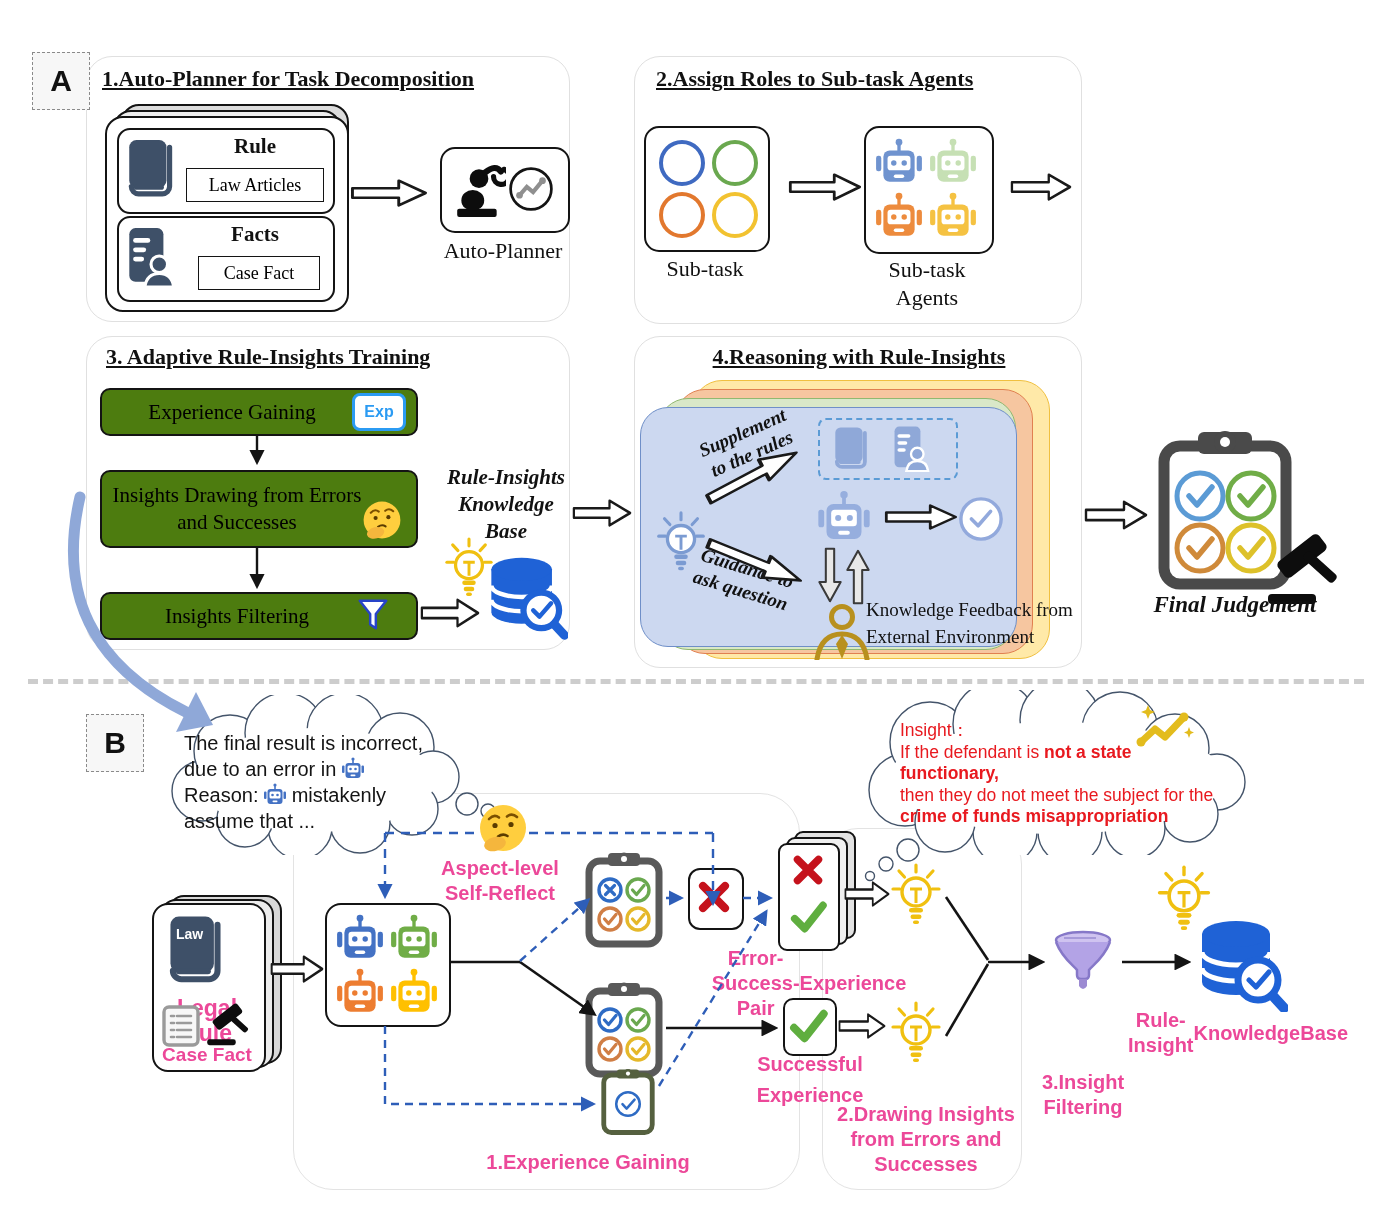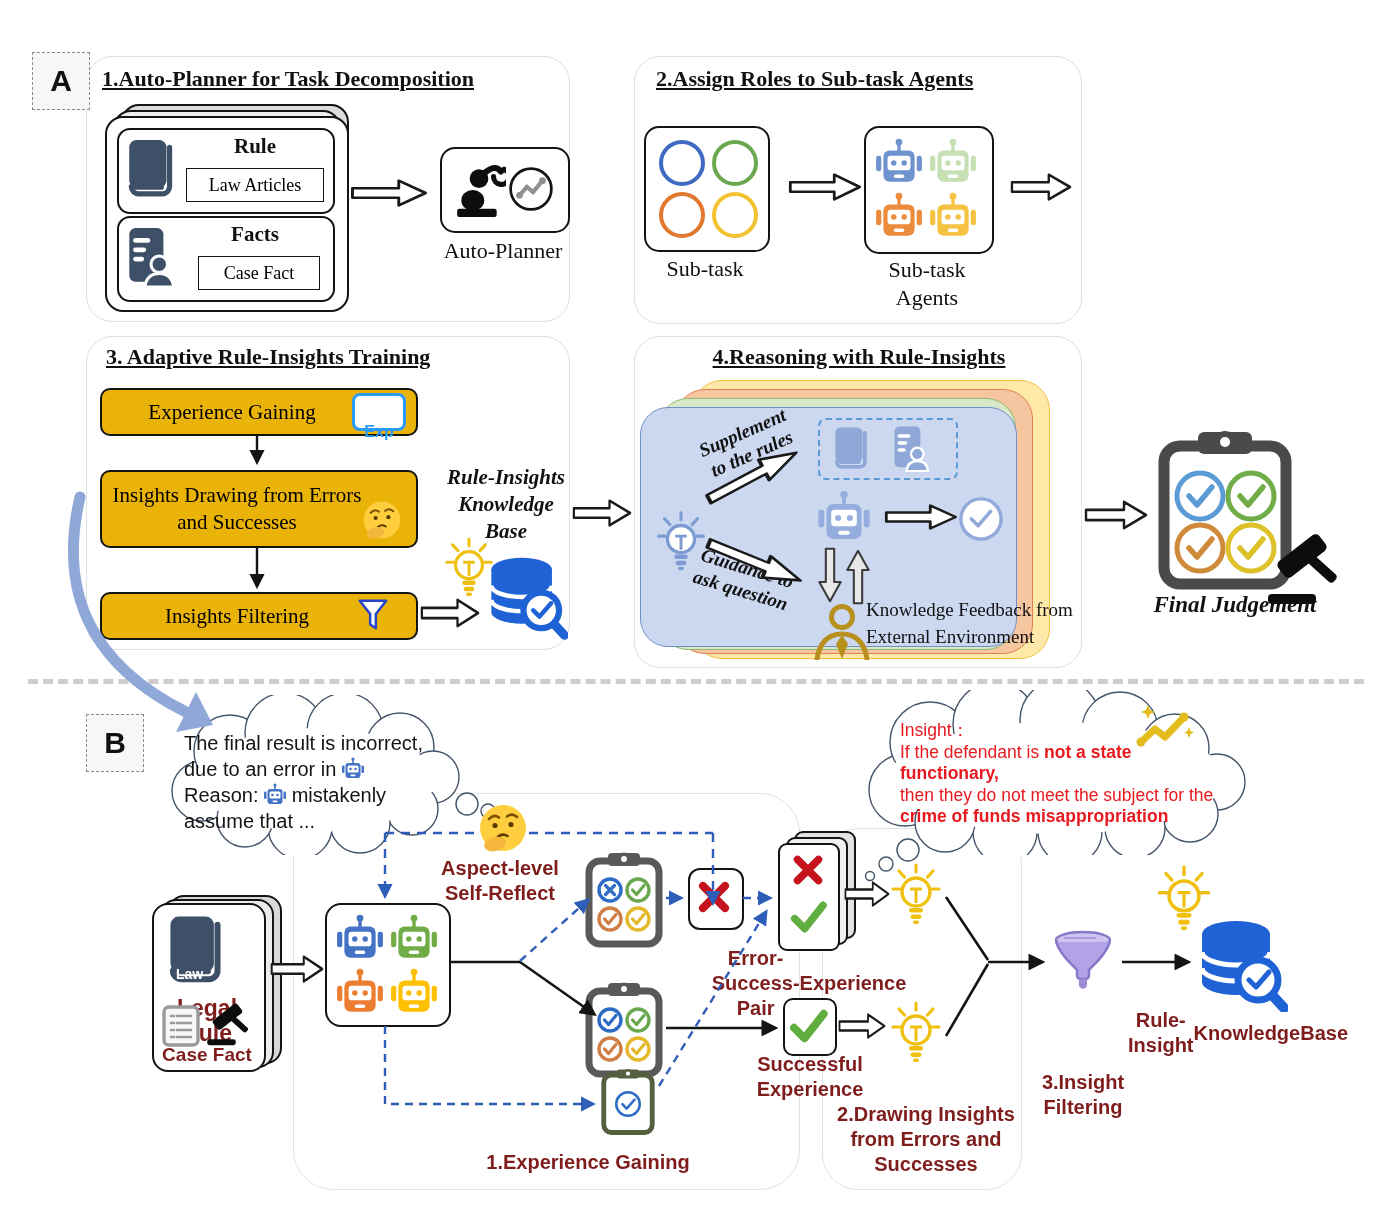--- a/index.html
+++ b/index.html
@@ -9,7 +9,7 @@
   .sans{font-family:"Liberation Sans","DejaVu Sans",sans-serif;margin-top:40px;}
   .panel{border:1.6px solid #e0e0e0;border-radius:26px;background:#fff;z-index:1;}
   .ptitle{font-weight:bold;font-size:22px;color:#111;z-index:5;text-decoration:underline;}
-  .bbox{border:2.2px solid #141414;border-radius:10px;background:#eab308;z-index:5;}
+  .bbox{border:2.2px solid #141414;border-radius:10px;background:#4d7c0f;z-index:5;}
   .center{display:flex;align-items:center;justify-content:center;text-align:center;}
   .tag{border:1.8px solid #141414;background:#fff;font-size:18px;z-index:6;}
   .lbl{color:#111;z-index:5;}

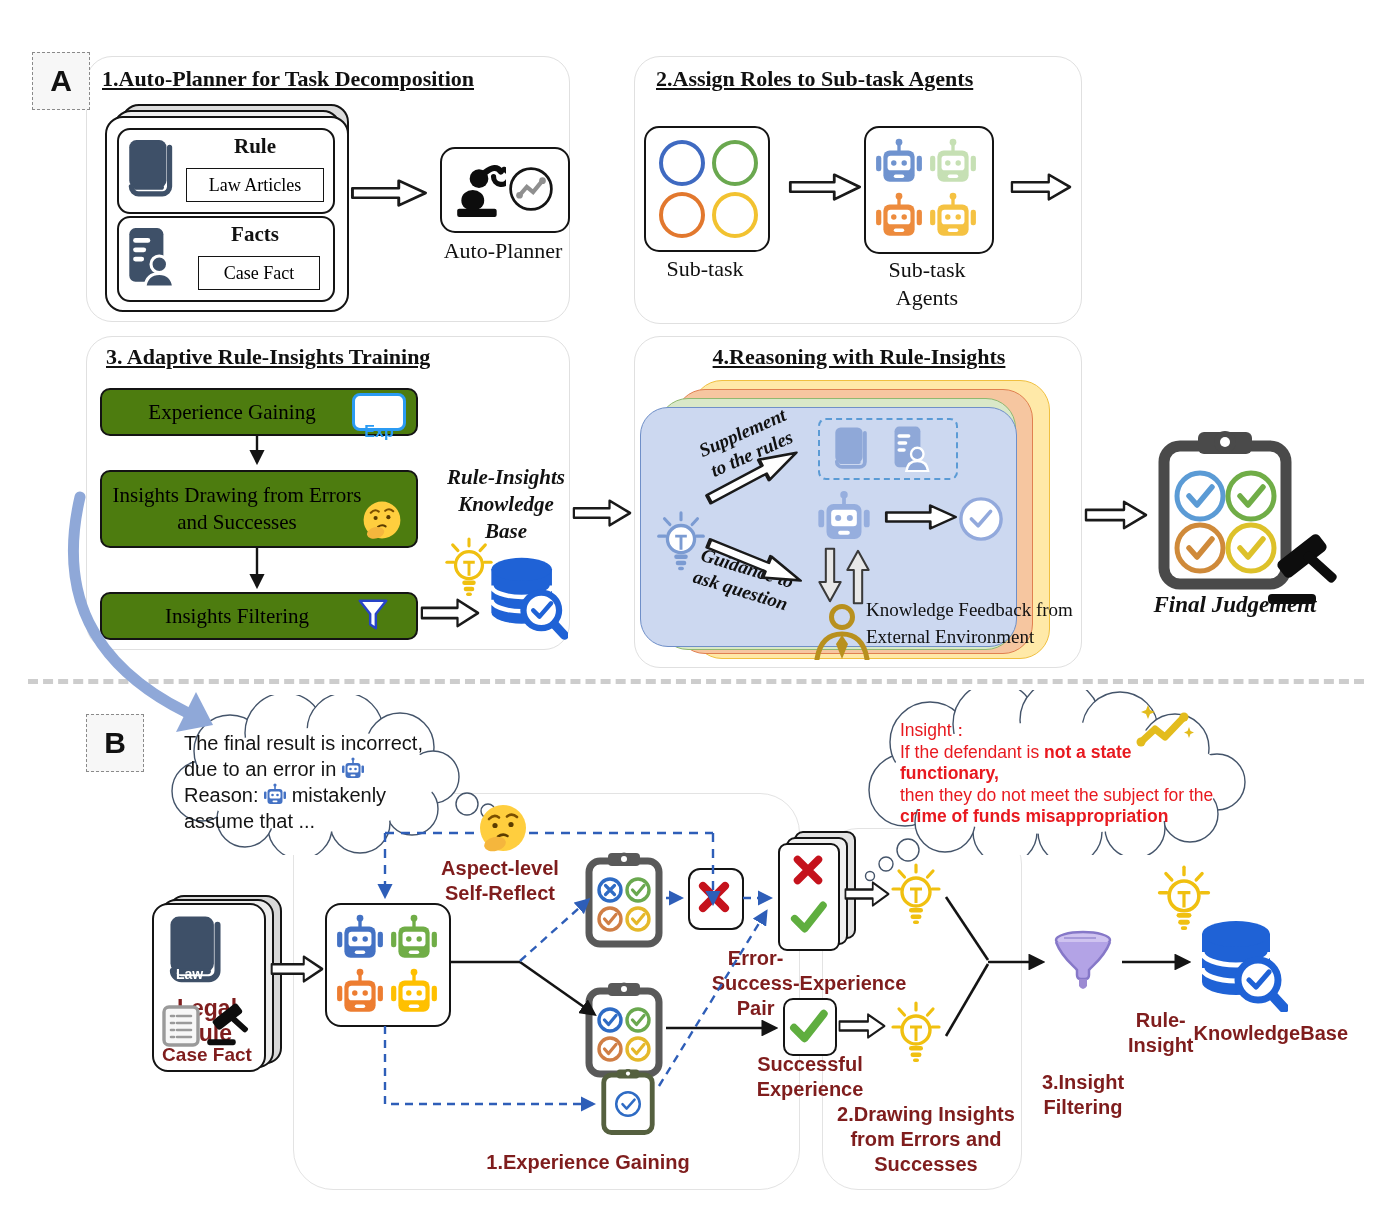--- a/index.html
+++ b/index.html
@@ -6,7 +6,7 @@
   #canvas{position:relative;width:1391px;height:1211px;background:#fff;overflow:hidden;
           font-family:"Liberation Serif","DejaVu Serif",serif;}
   .abs{position:absolute;}
-  .sans{font-family:"Liberation Sans","DejaVu Sans",sans-serif;margin-top:40px;}
+  .sans{font-family:"Liberation Sans","DejaVu Sans",sans-serif;}
   .panel{border:1.6px solid #e0e0e0;border-radius:26px;background:#fff;z-index:1;}
   .ptitle{font-weight:bold;font-size:22px;color:#111;z-index:5;text-decoration:underline;}
   .bbox{border:2.2px solid #141414;border-radius:10px;background:#4d7c0f;z-index:5;}

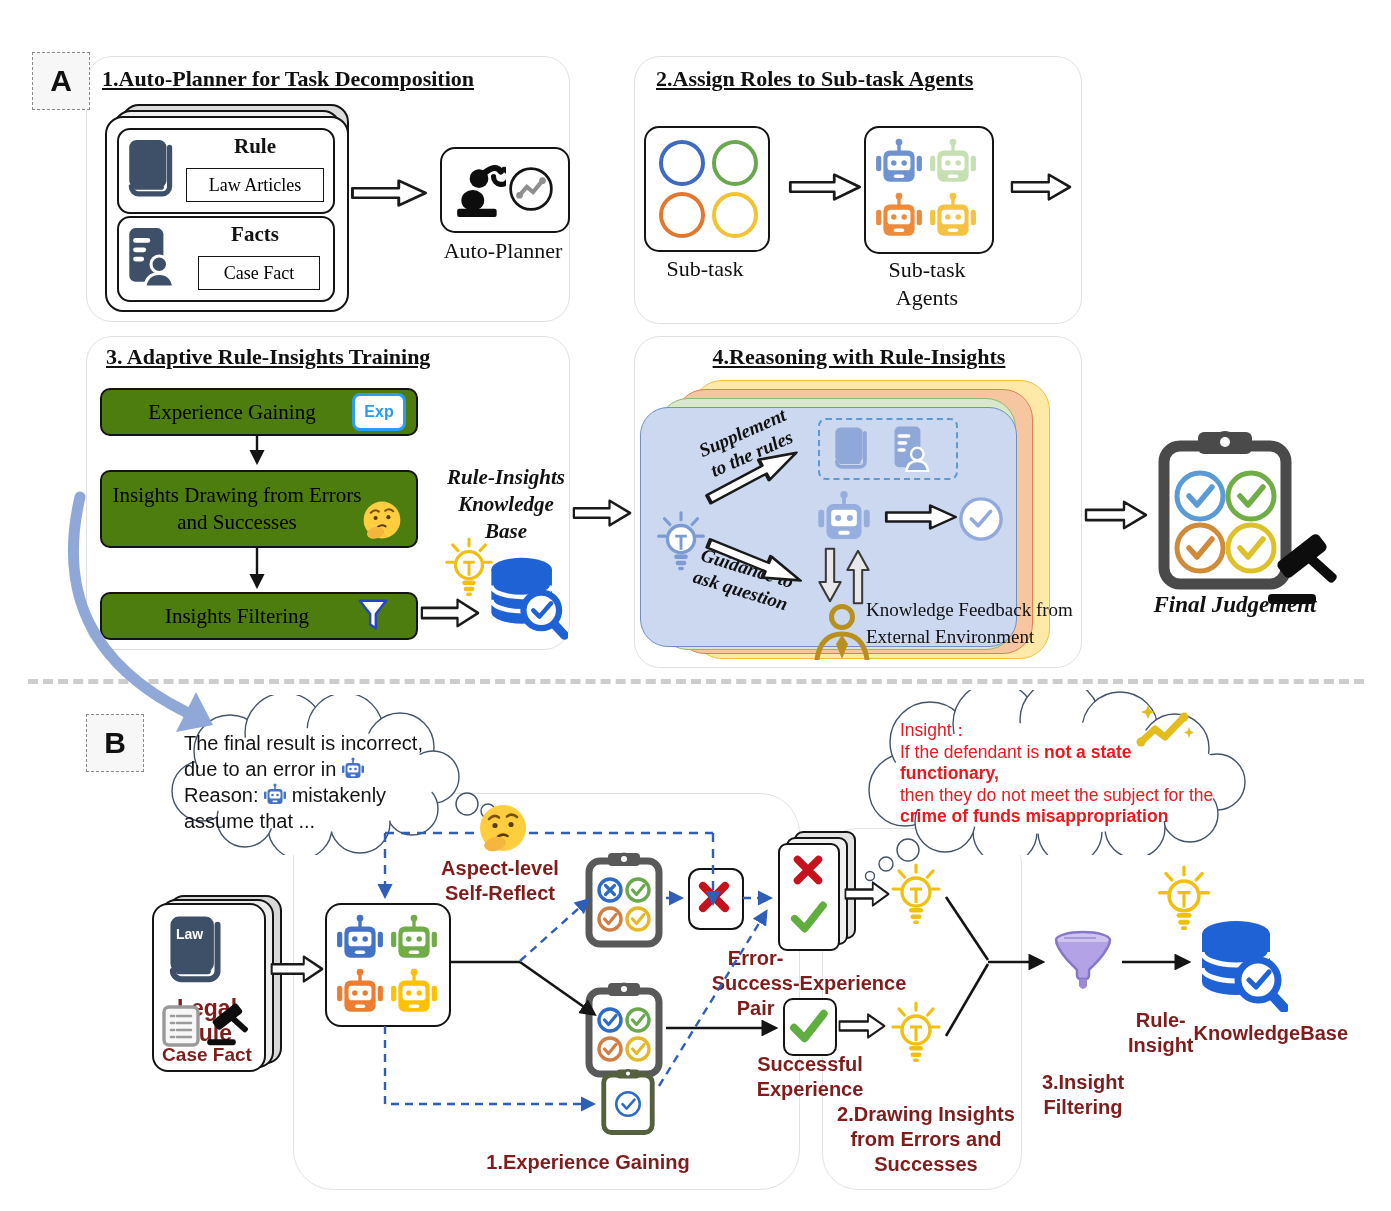--- a/index.html
+++ b/index.html
@@ -13,7 +13,7 @@
   .center{display:flex;align-items:center;justify-content:center;text-align:center;}
   .tag{border:1.8px solid #141414;background:#fff;font-size:18px;z-index:6;}
   .lbl{color:#111;z-index:5;}
-  .blbl{font-family:"Liberation Sans","DejaVu Sans",sans-serif;font-weight:bold;font-size:20px;color:#7f1d1d;z-index:5;line-height:25px;}
+  .blbl{font-family:"Liberation Sans","DejaVu Sans",sans-serif;font-weight:bold;font-size:20px;color:#ec4899;z-index:5;line-height:25px;}
   .corner-label{border:1.6px dashed #8a8a8a;background:#f7f7f7;font-family:"Liberation Sans","DejaVu Sans",sans-serif;
                 font-weight:bold;font-size:30px;color:#111;z-index:5;}
   .stackcard{border:2px solid #141414;border-radius:18px;background:#fff;}

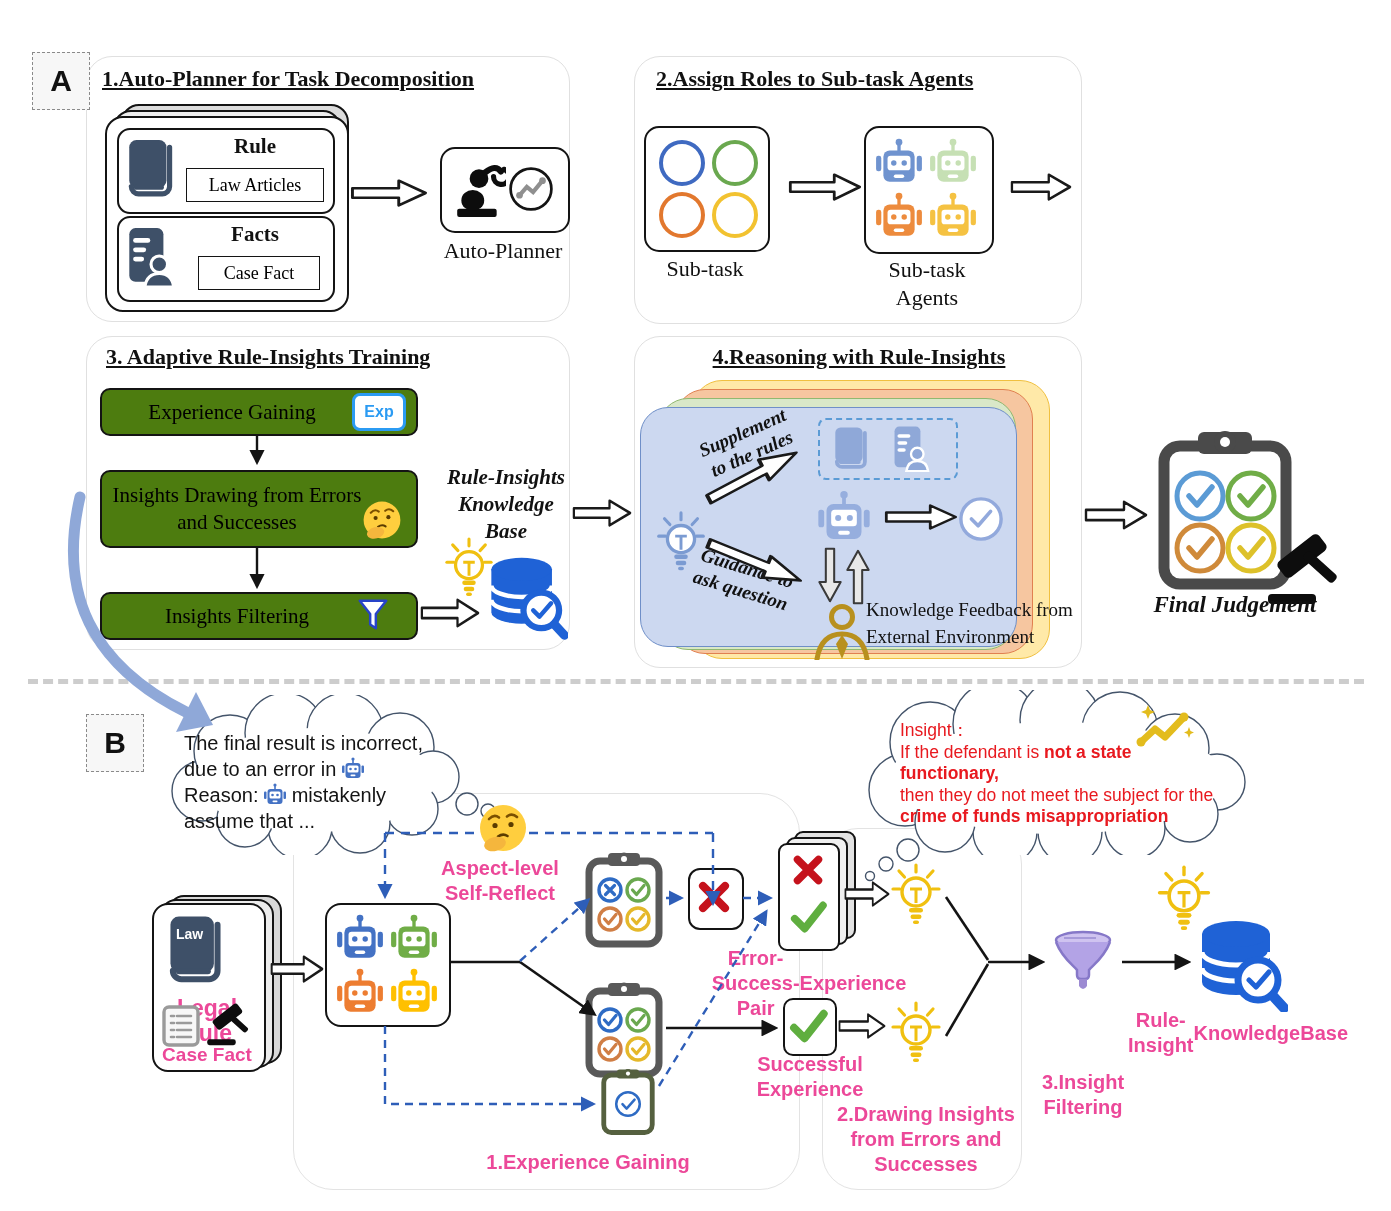--- a/index.html
+++ b/index.html
@@ -545,7 +545,7 @@
 <svg class="abs icon" style="left:787px;top:1004px;color:#5fae3f;" width="42" height="44">
       <use href="#sym-check"></use>
     </svg>
-<div class="abs blbl center" style="left:748px;top:1052px;width:124px;flex-direction:column;display:flex;">
+<div class="abs blbl center" style="left:748px;top:1052px;width:124px;flex-direction:column;display:flex;gap:6px;">
   <span>Successful</span>
       <span>Experience</span>
     </div>

